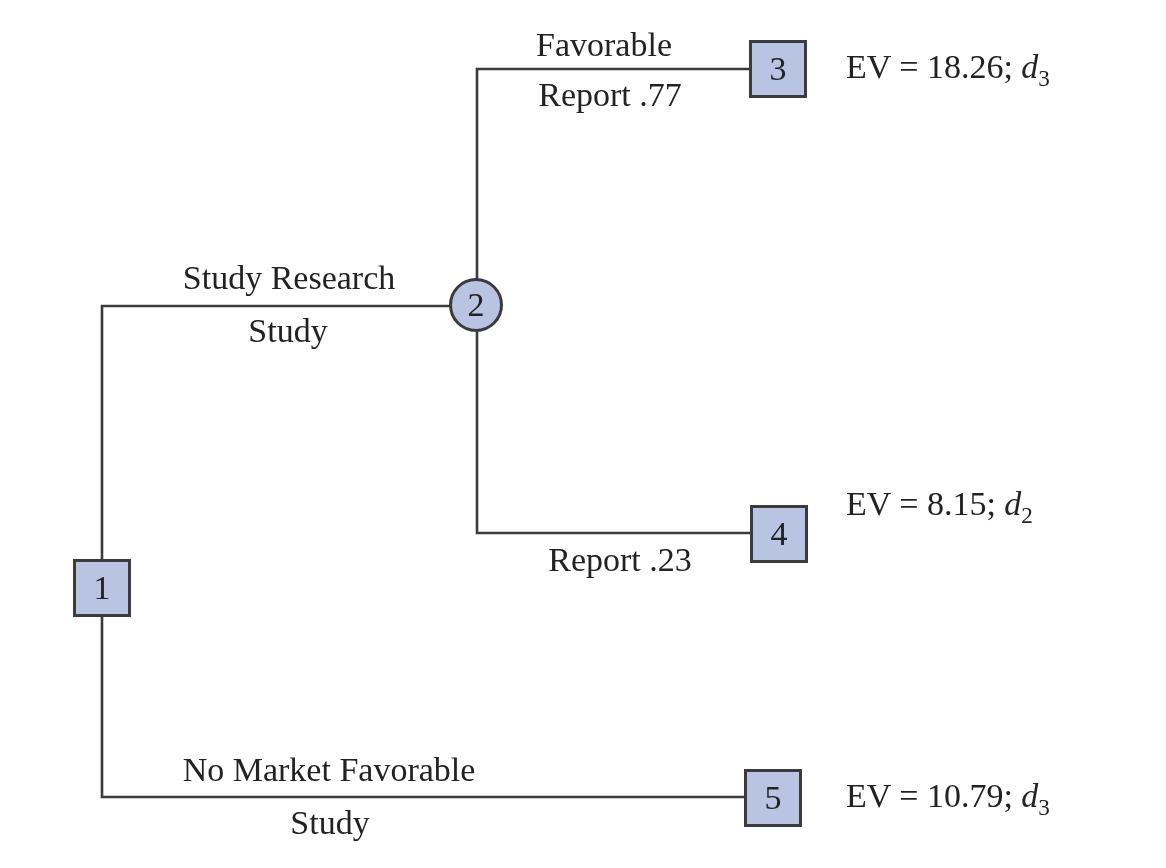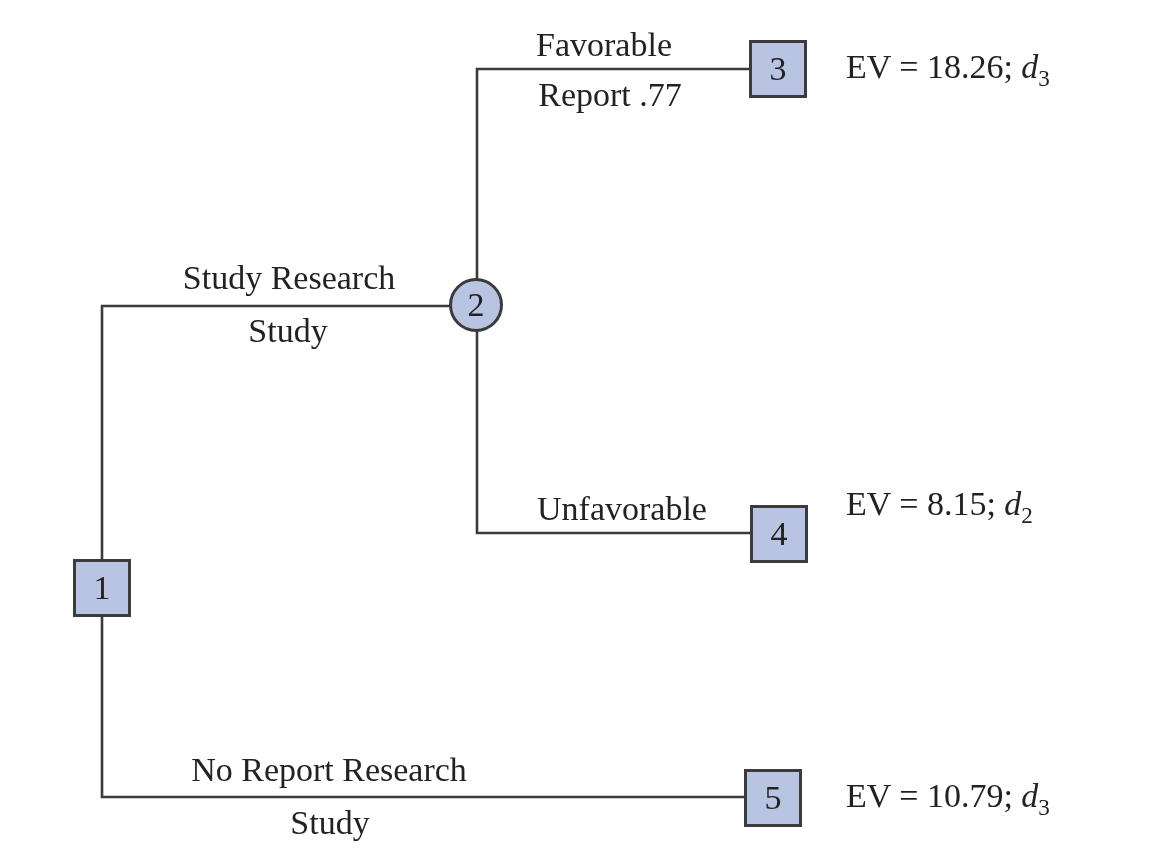--- a/index.html
+++ b/index.html
@@ -102,7 +102,6 @@
   <div class="blabel" style="left:604px; top:26px;">Favorable</div>
   <div class="blabel" style="left:610px; top:76px;text-align:center;">Report .77</div>
 
-  <div class="blabel" style="left:622px; top:490px;">Unfavorable</div>
 
   <div class="blabel" style="left:329px; top:751px;">No Report Research</div>
   <div class="blabel" style="left:330px; top:804px;">Study</div>

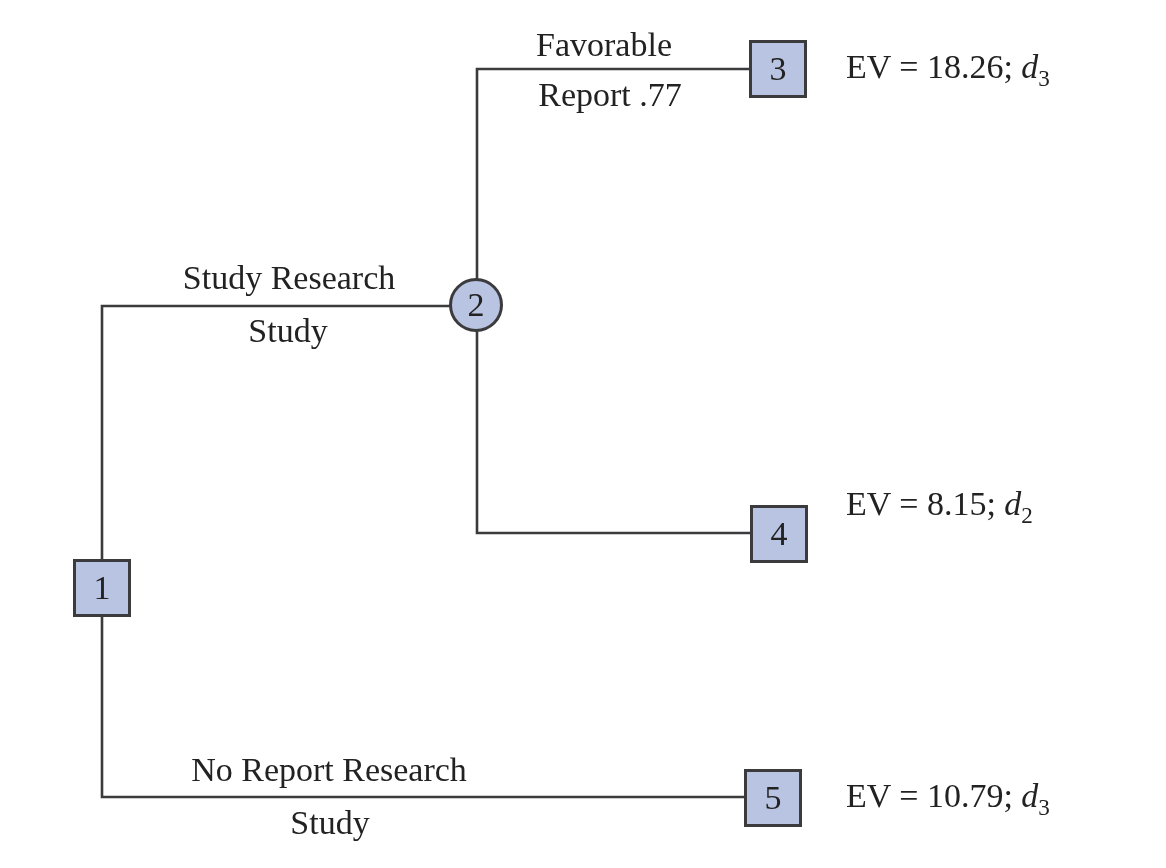--- a/index.html
+++ b/index.html
@@ -102,6 +102,7 @@
   <div class="blabel" style="left:604px; top:26px;">Favorable</div>
   <div class="blabel" style="left:610px; top:76px;text-align:center;">Report .77</div>
 
+  <div class="blabel" style="left:620px; top:541px;">Report .23</div>
 
   <div class="blabel" style="left:329px; top:751px;">No Report Research</div>
   <div class="blabel" style="left:330px; top:804px;">Study</div>

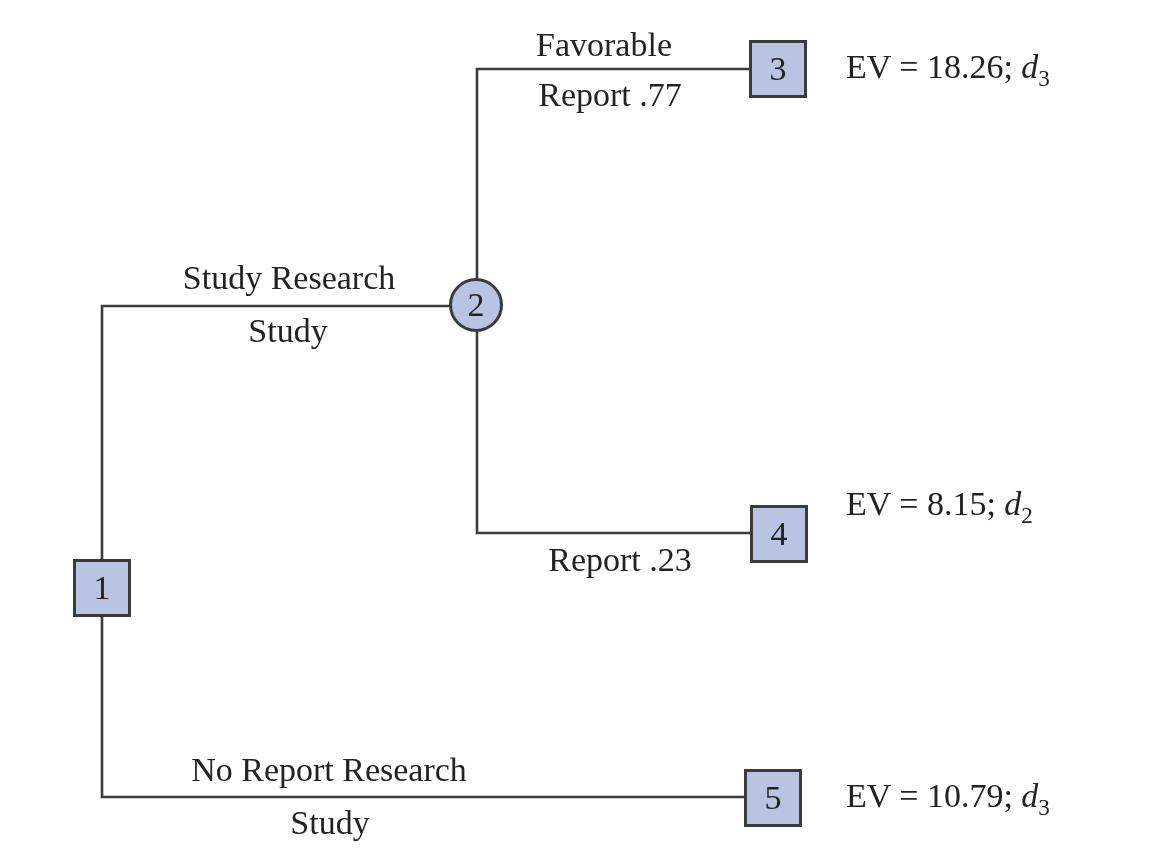--- a/index.html
+++ b/index.html
@@ -104,7 +104,7 @@
 
   <div class="blabel" style="left:620px; top:541px;">Report .23</div>
 
-  <div class="blabel" style="left:329px; top:751px;">No Report Research</div>
+  <div class="blabel" style="left:329px; top:751px;">No Market Favorable</div>
   <div class="blabel" style="left:330px; top:804px;">Study</div>
 
   <div class="ev" style="left:846px; top:47px;">

